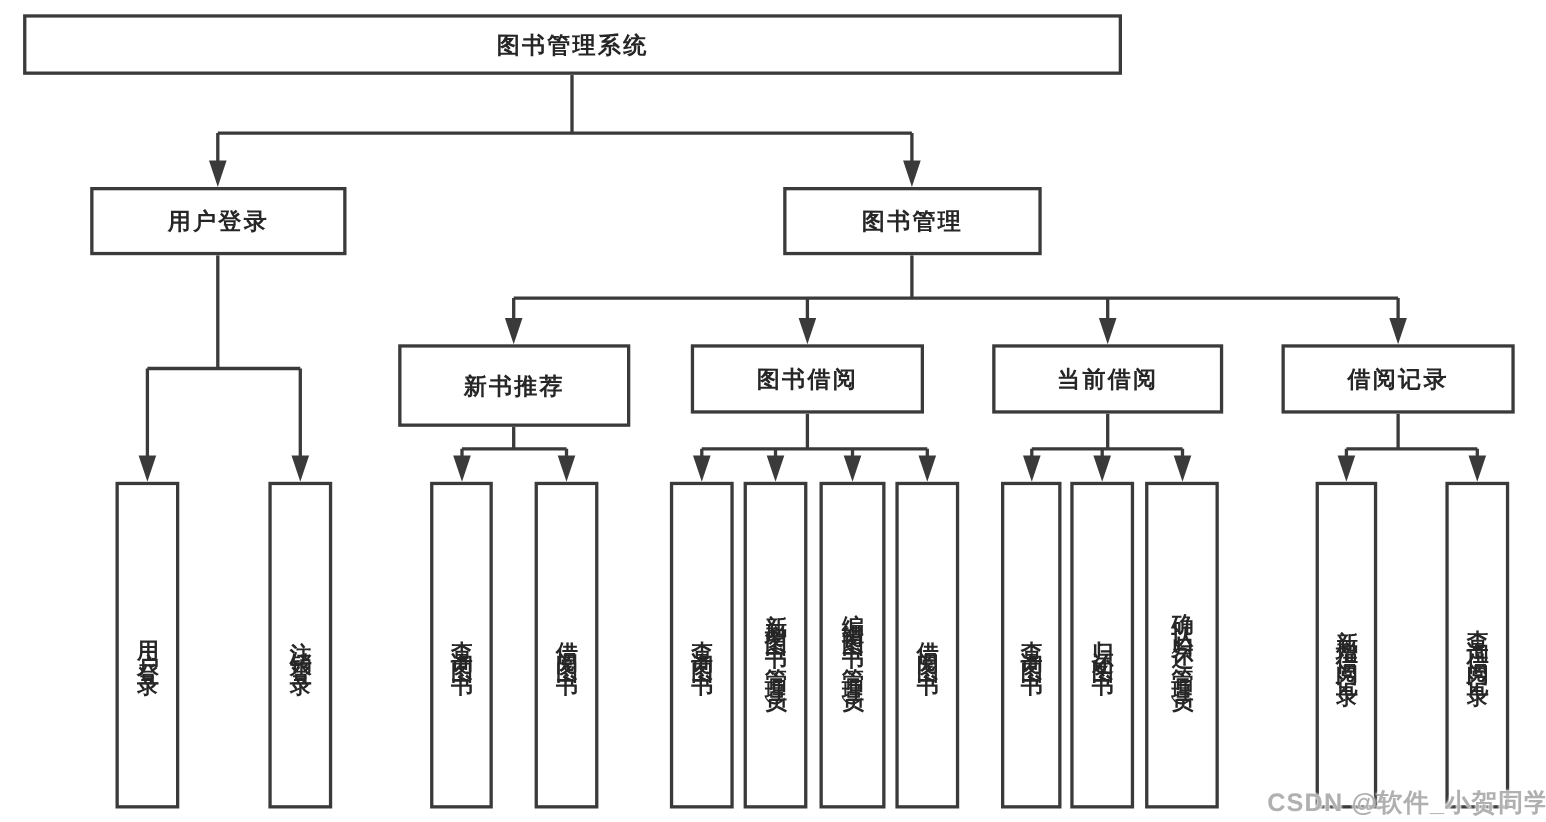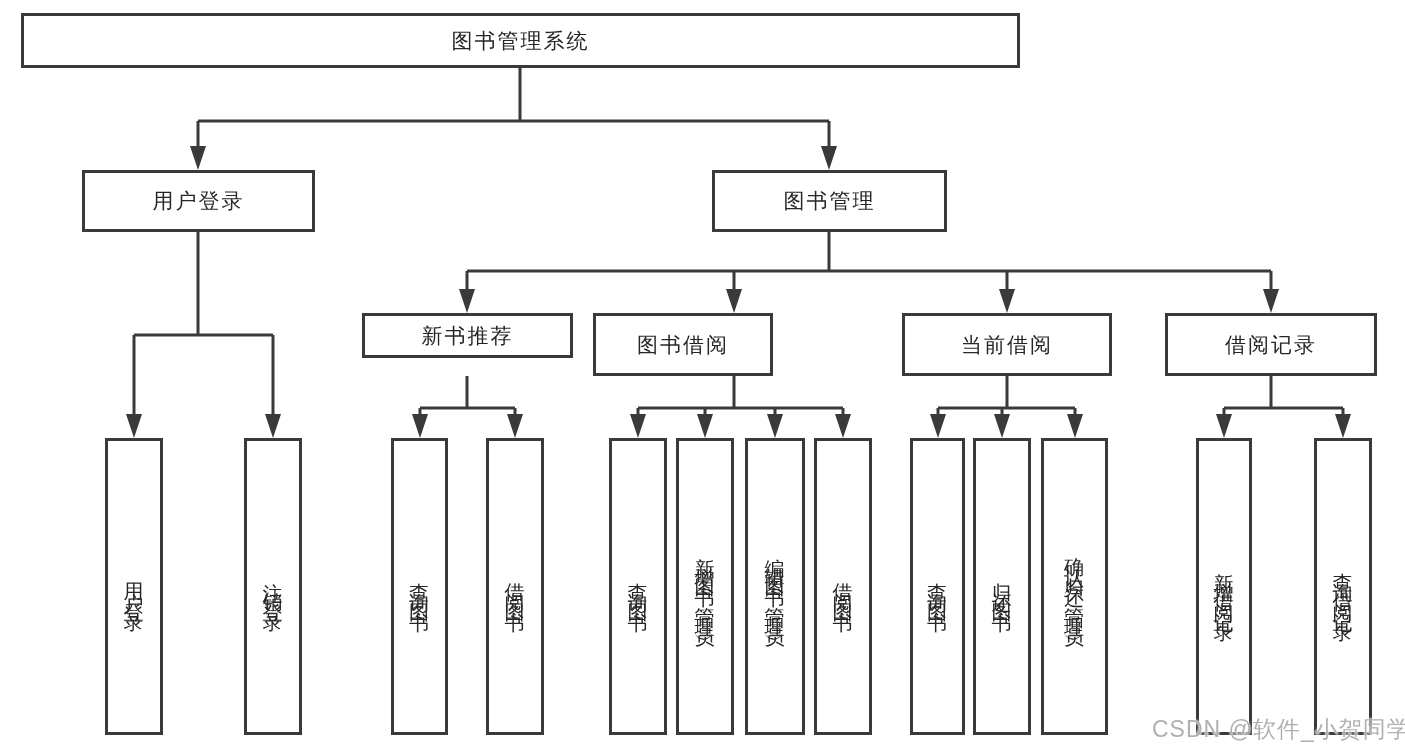--- a/index.html
+++ b/index.html
@@ -15,6 +15,7 @@
     background:var(--fill);
     font-family:"Liberation Sans","DejaVu Sans",sans-serif;
     overflow:hidden;
+    font-weight:bold;
   }
   .wires{position:absolute;left:0;top:0;}
   .wire{stroke:var(--line);stroke-width:3;fill:none;}

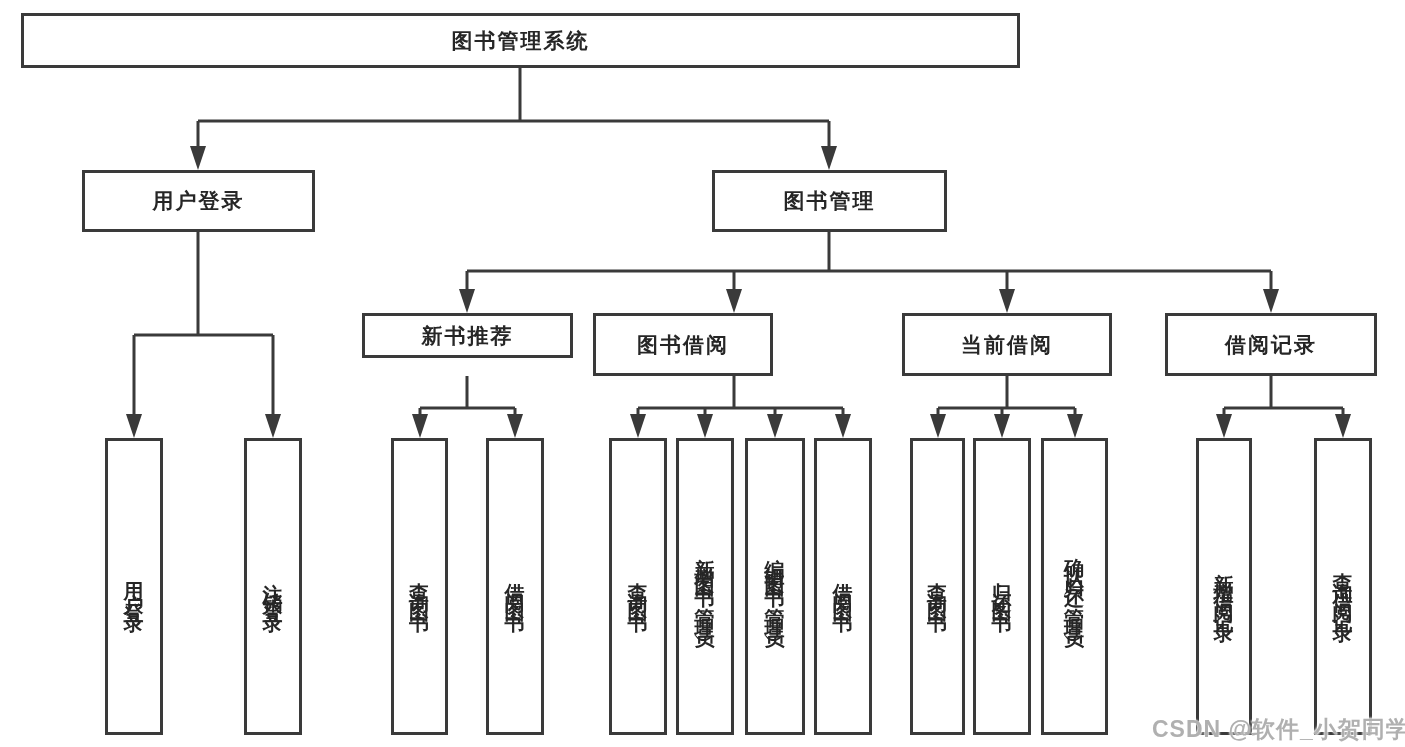--- a/index.html
+++ b/index.html
@@ -103,7 +103,7 @@
   <div class="node" style="left:82px;top:170px;width:233px;height:62px;">用户登录</div>
   <div class="node" style="left:712px;top:170px;width:235px;height:62px;text-align:center;">图书管理</div>
 
-  <div class="node" style="left:362px;top:313px;width:211px;height:45px;">新书推荐</div>
+  <div class="node" style="left:362px;top:313px;width:211px;height:75px;">新书推荐</div>
   <div class="node" style="left:593px;top:313px;width:180px;height:63px;">图书借阅</div>
   <div class="node" style="left:1165px;top:313px;width:212px;height:63px;">借阅记录</div>
   <div class="node" style="left:902px;top:313px;width:210px;height:63px;">当前借阅</div>

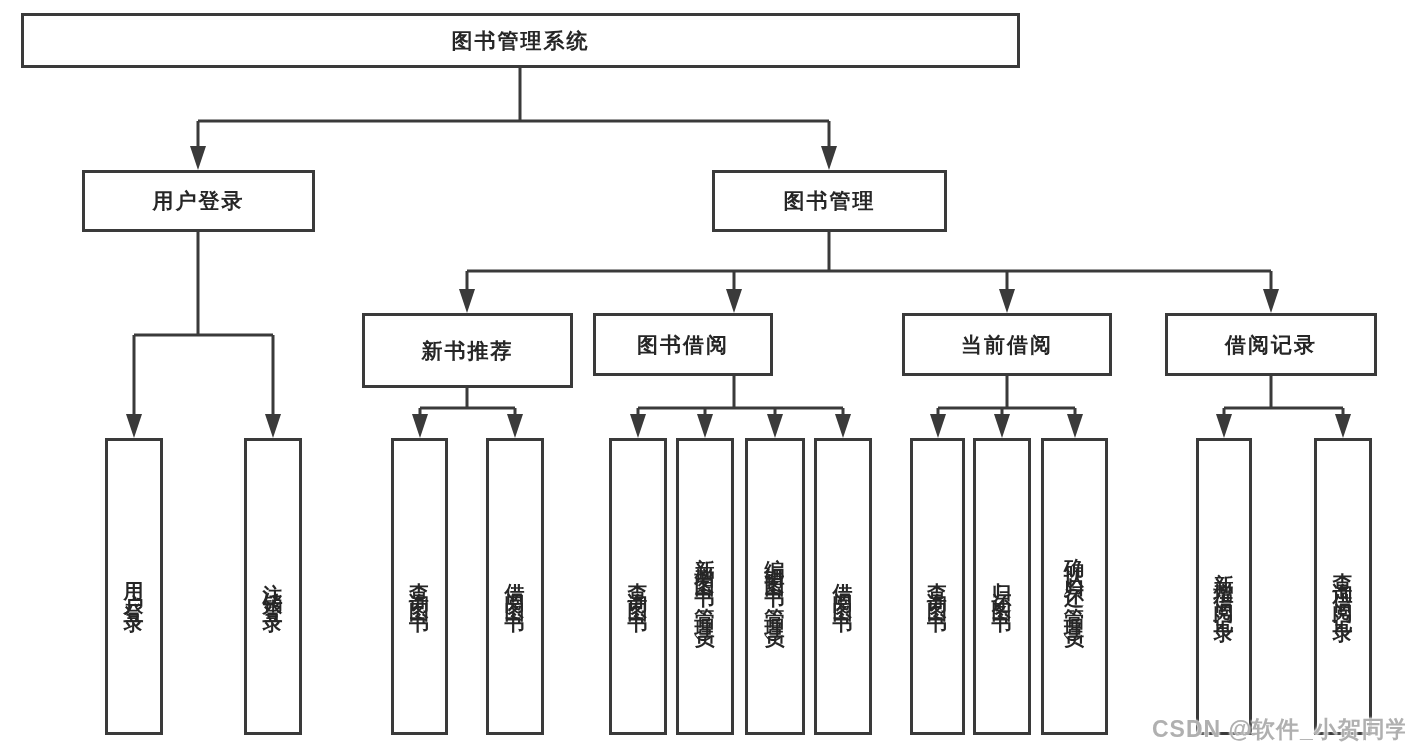--- a/index.html
+++ b/index.html
@@ -104,7 +104,7 @@
   <div class="node" style="left:712px;top:170px;width:235px;height:62px;text-align:center;">图书管理</div>
 
   <div class="node" style="left:362px;top:313px;width:211px;height:75px;">新书推荐</div>
-  <div class="node" style="left:593px;top:313px;width:180px;height:63px;">图书借阅</div>
+  <div class="node" style="left:628px;top:313px;width:212px;height:63px;">图书借阅</div>
   <div class="node" style="left:1165px;top:313px;width:212px;height:63px;">借阅记录</div>
   <div class="node" style="left:902px;top:313px;width:210px;height:63px;">当前借阅</div>
 

